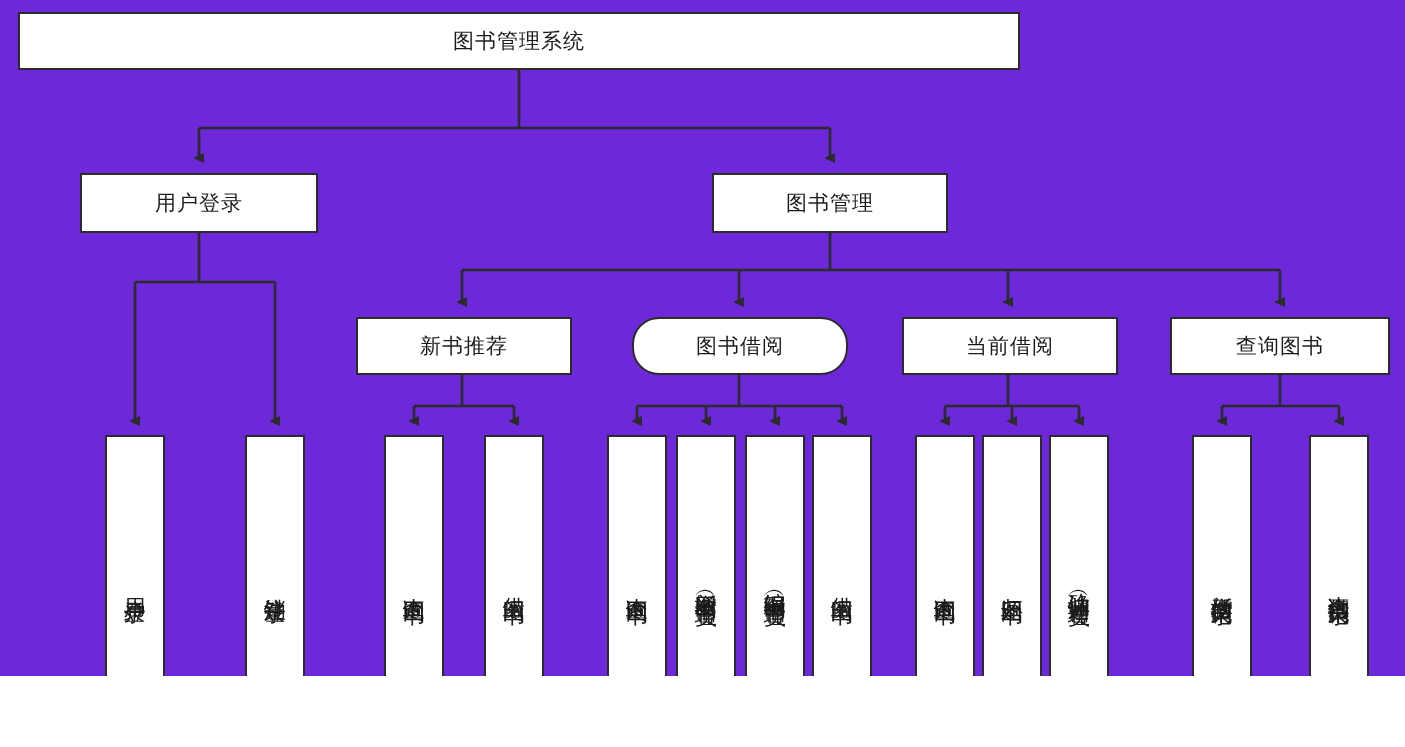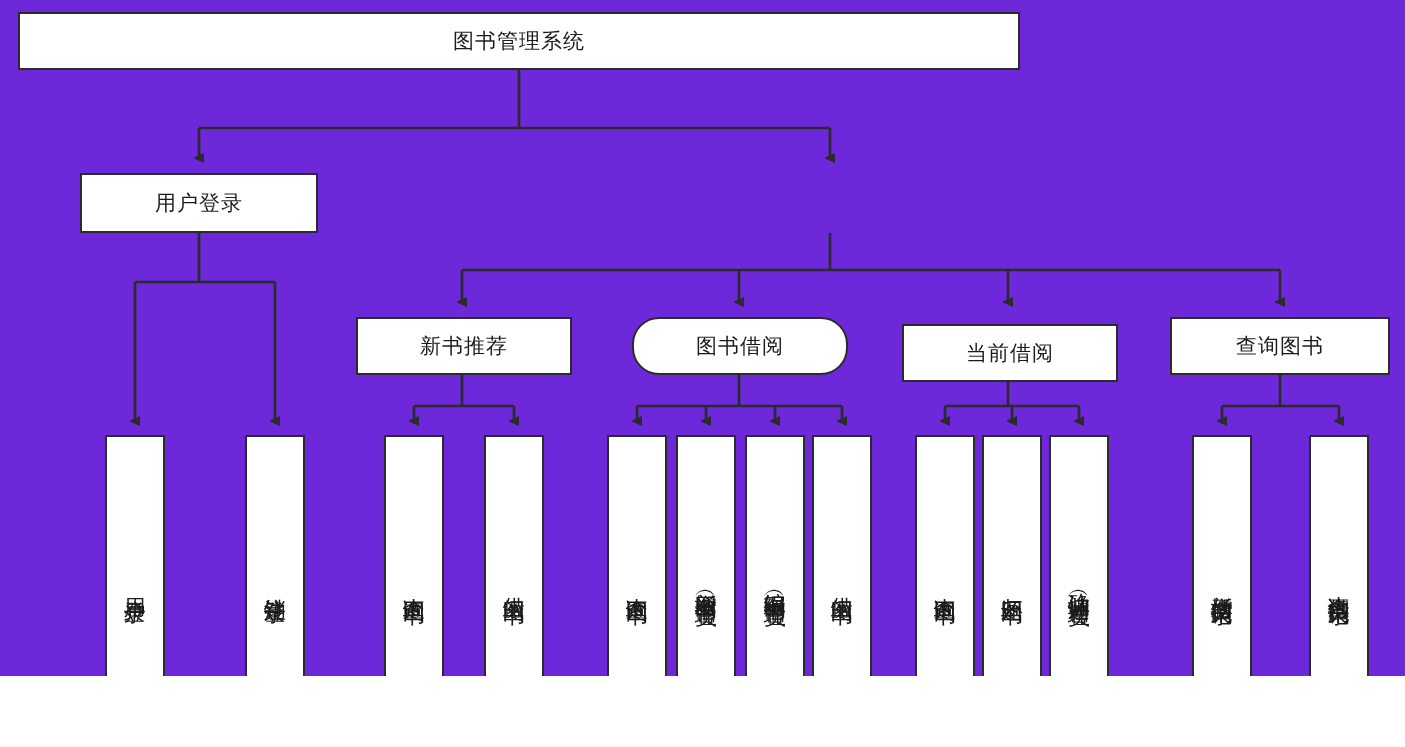--- a/index.html
+++ b/index.html
@@ -127,6 +127,9 @@
   <div class="node" style="left:80px; top:173px; width:238px; height:60px;">
     <span class="label">用户登录</span>
   </div>
+  <div class="node" style="left:712px; top:173px; width:236px; height:60px;">
+    <span class="label">图书管理</span>
+  </div>
 
   <div class="node" style="left:356px; top:317px; width:216px; height:58px;">
     <span class="label">新书推荐</span>

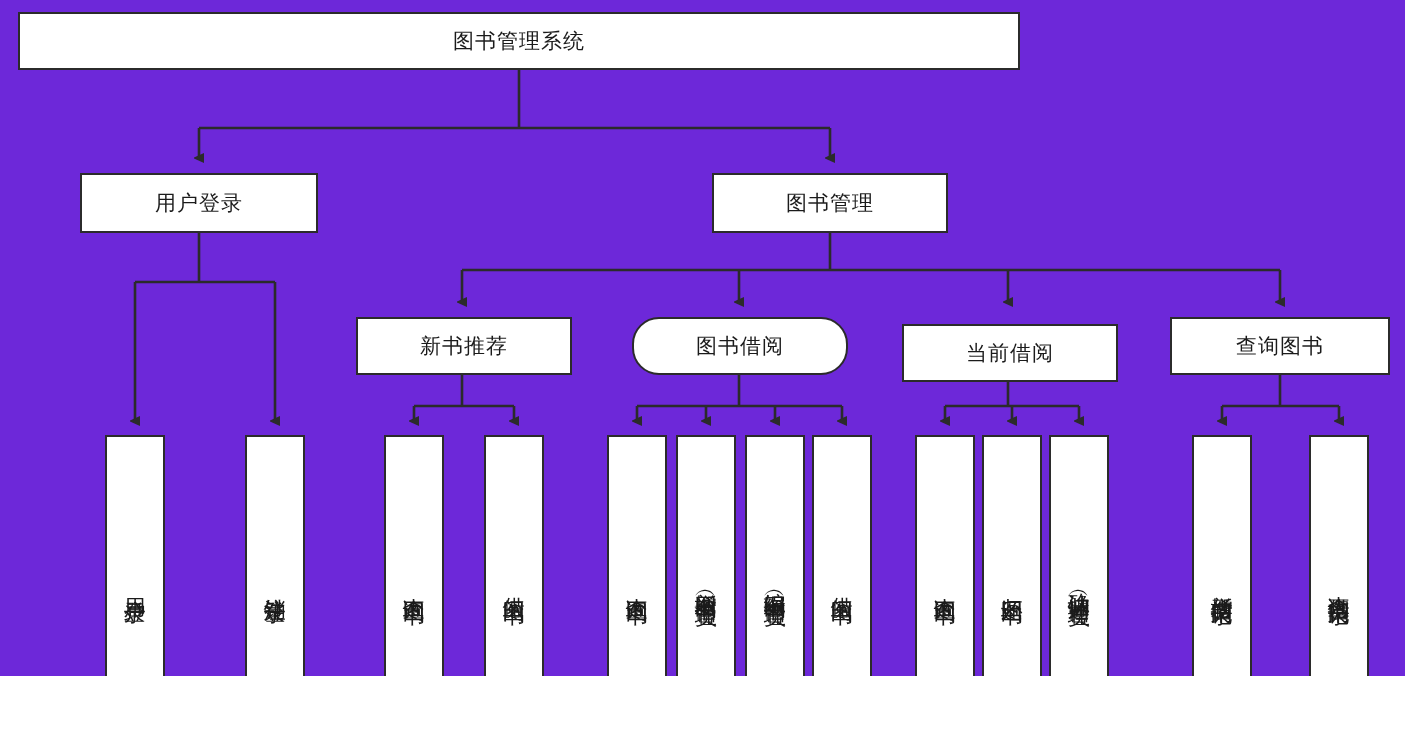--- a/index.html
+++ b/index.html
@@ -137,7 +137,7 @@
   <div class="node" style="left:632px; top:317px; width:216px; height:58px;border-radius:27px;">
     <span class="label">图书借阅</span>
   </div>
-  <div class="node" style="left:902px; top:324px; width:216px; height:58px;">
+  <div class="node" style="left:902px; top:317px; width:216px; height:58px;">
     <span class="label">当前借阅</span>
   </div>
   <div class="node" style="left:1170px; top:317px; width:220px; height:58px;">

